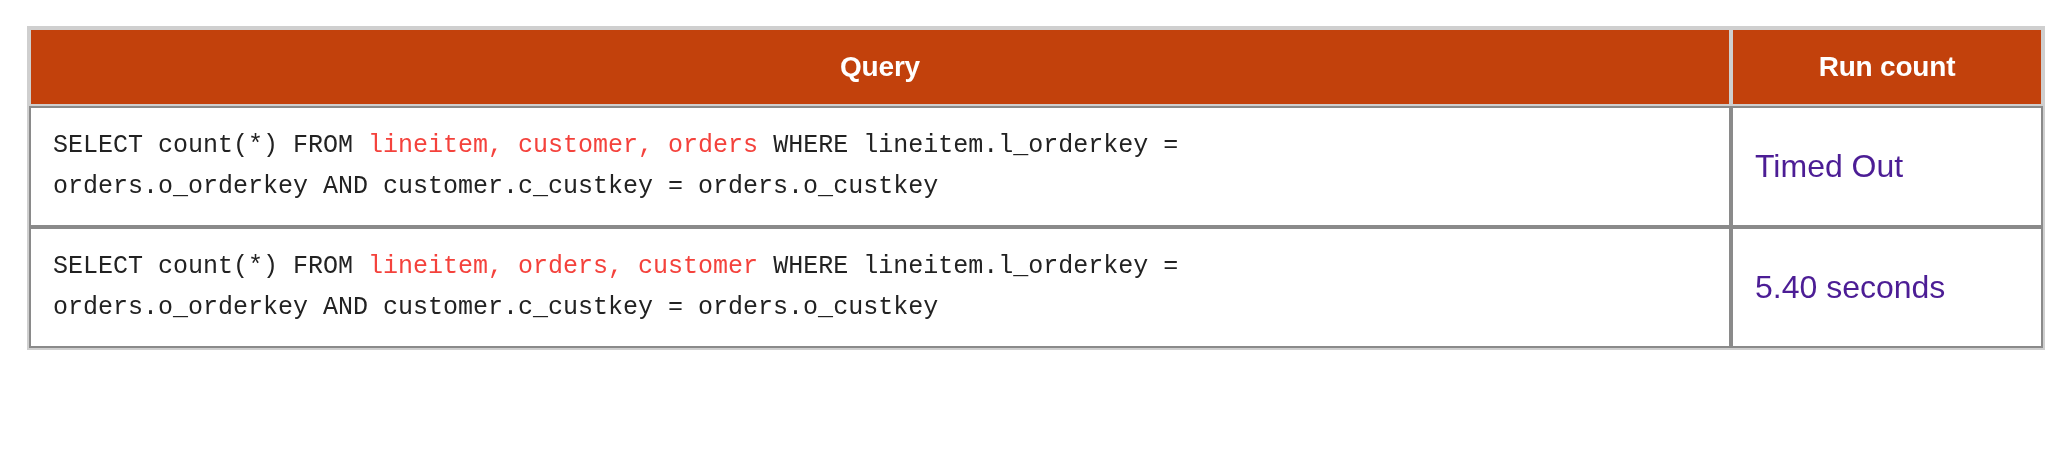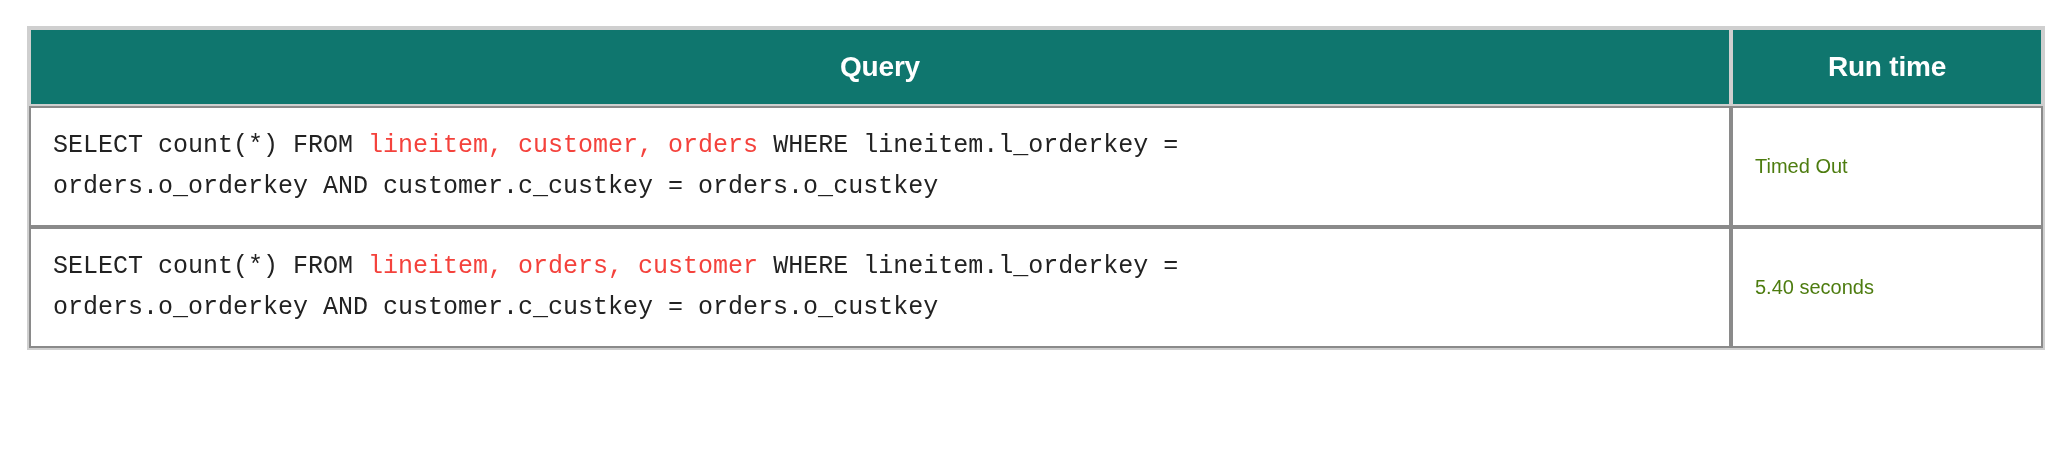--- a/index.html
+++ b/index.html
@@ -41,7 +41,7 @@
 
   
   table.query-table thead th {
-    background: #0f766e;
+    background: #c2410c;
     color: #ffffff;
     font-family: "Liberation Sans", sans-serif;
     font-weight: bold;

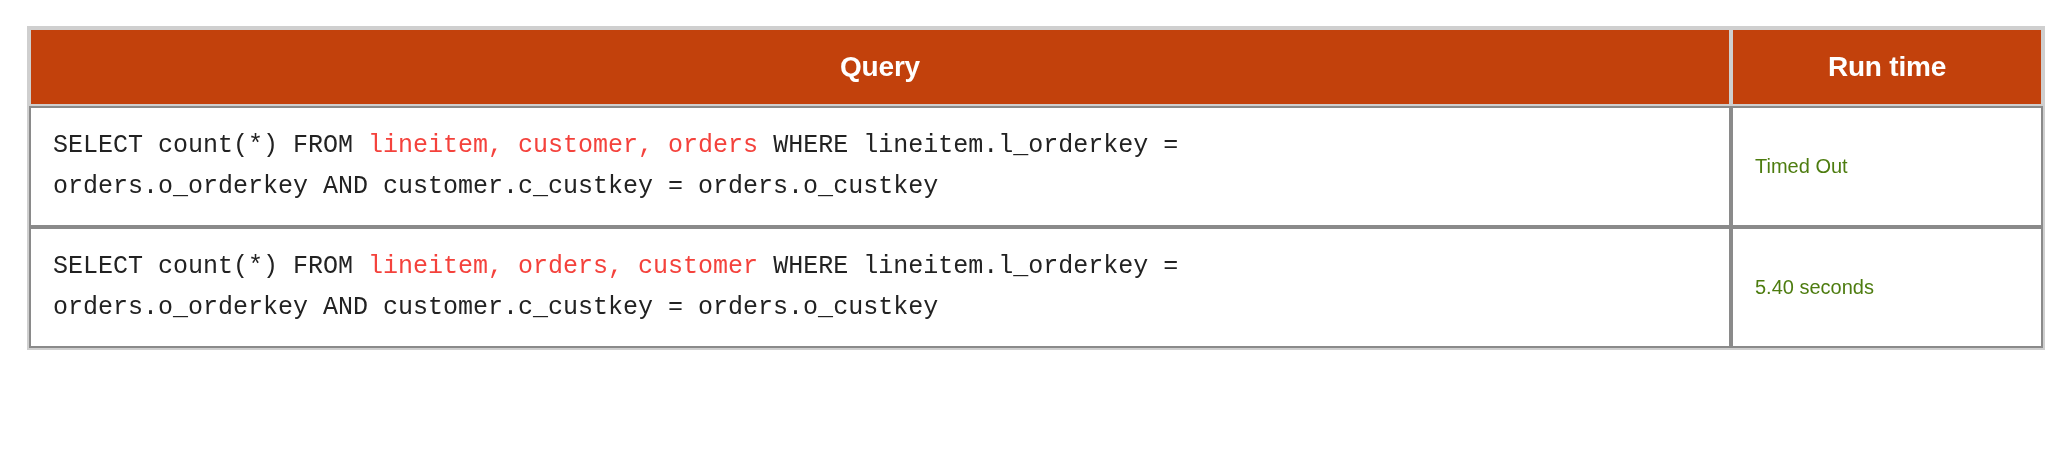--- a/index.html
+++ b/index.html
@@ -104,7 +104,7 @@
       <thead>
         <tr>
           <th class="col-query">Query</th>
-          <th class="col-runtime">Run time</th>
+          <th class="col-runtime">Run count</th>
         </tr>
       </thead>
       <tbody>

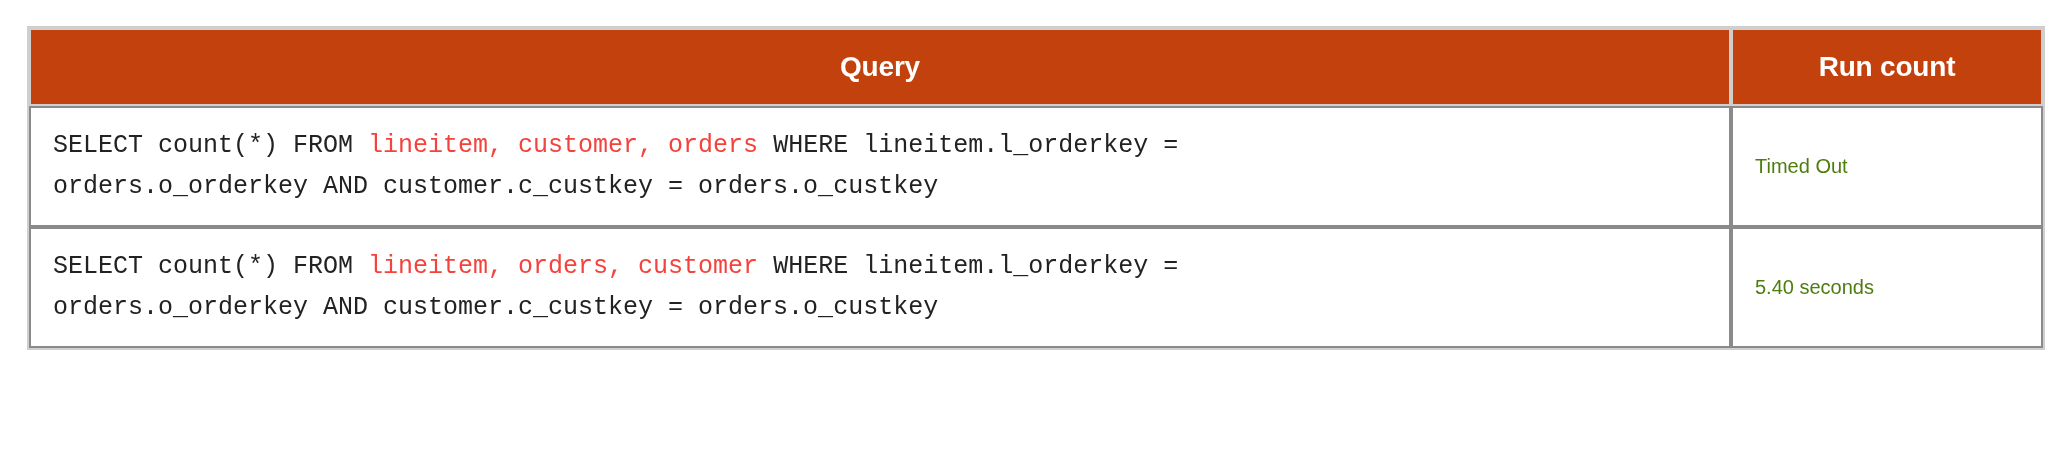--- a/index.html
+++ b/index.html
@@ -83,8 +83,8 @@
 
   td.runtime-cell {
     font-family: "Liberation Sans", sans-serif;
-    font-size: 20px;
-    color: #4d7c0f;
+    font-size: 32px;
+    color: #4c1d95;
     text-align: left;
     padding-left: 26px;
   }

